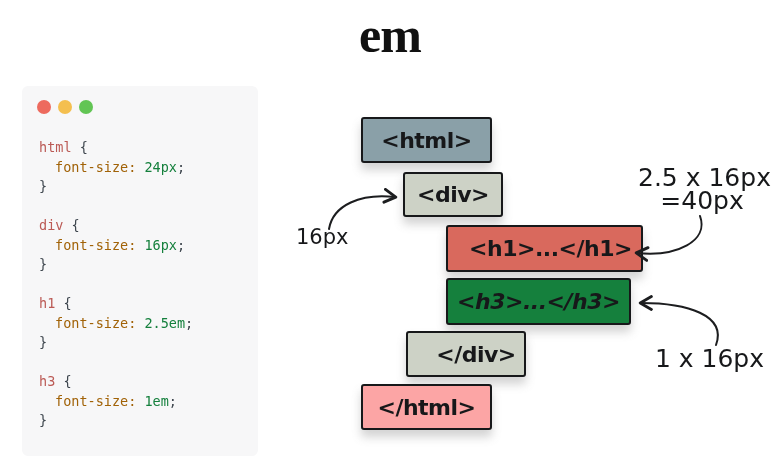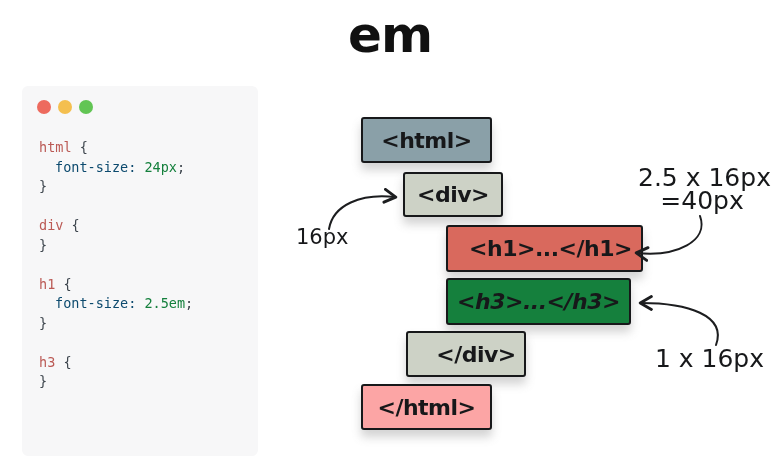--- a/index.html
+++ b/index.html
@@ -13,7 +13,7 @@
   .page-title {
     position: absolute; top: 6px; left: 0; width: 780px;
     text-align: center; font-size: 50px; font-weight: 700;
-    letter-spacing: -1px; color: #111; margin: 0;
+    letter-spacing: -1px; color: #111; margin: 0; font-family: Liberation Serif, serif;
   }
 
   

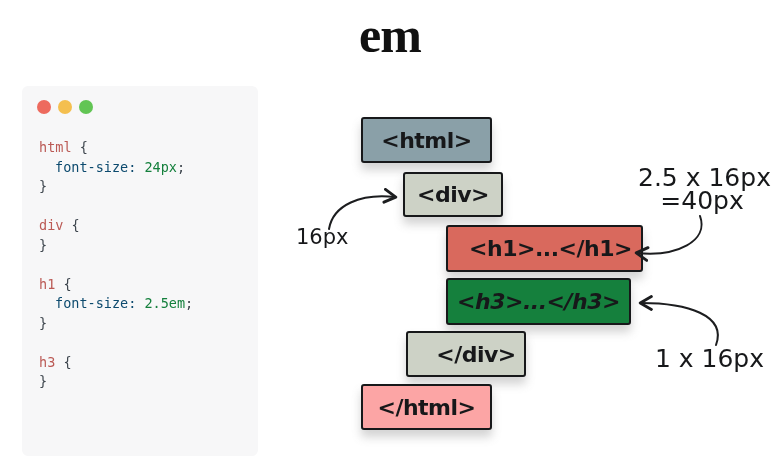--- a/index.html
+++ b/index.html
@@ -36,7 +36,7 @@
   .code-line { white-space: pre; }
   .code-line.indent { padding-left: 16px; }
   .tok-sel { color: #bb5a55; }
-  .tok-prop { color: #0c4a6e; text-align: right; }
+  .tok-prop { color: #a16207; text-align: right; }
   .tok-val { color: #15803d; }
   .tok-punct { color: #3e464e; }
 

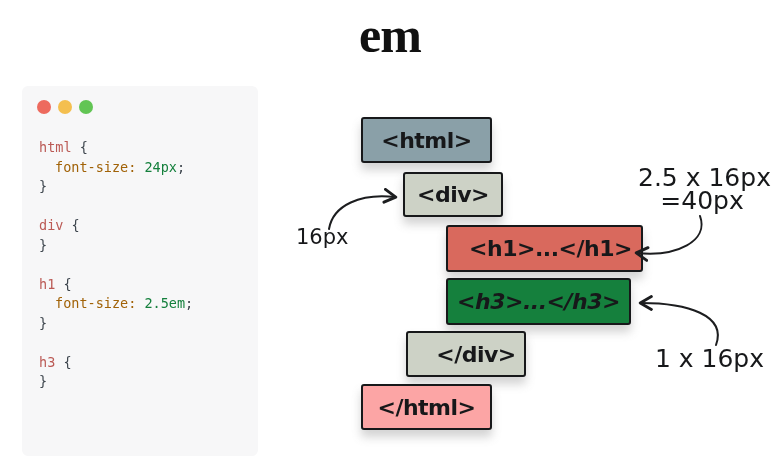--- a/index.html
+++ b/index.html
@@ -88,6 +88,7 @@
 
       <div class="rule">
         <div class="code-line"><span class="tok-sel">div</span><span> </span><span class="tok-punct">{</span></div>
+        <div class="code-line indent"><span class="tok-prop">font-size</span><span class="tok-prop">:</span><span> </span><span class="tok-val">16px</span><span class="tok-punct">;</span></div>
         <div class="code-line"><span class="tok-punct">}</span></div>
       </div>
 

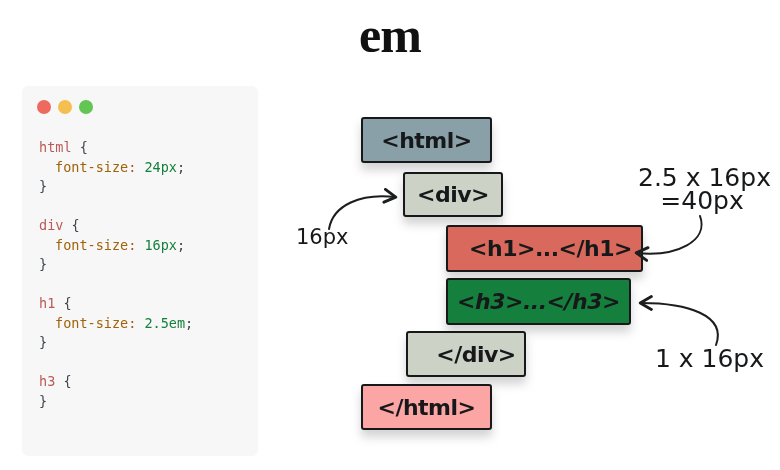--- a/index.html
+++ b/index.html
@@ -100,6 +100,7 @@
 
       <div class="rule">
         <div class="code-line"><span class="tok-sel">h3</span><span> </span><span class="tok-punct">{</span></div>
+        <div class="code-line indent"><span class="tok-prop">font-size</span><span class="tok-prop">:</span><span> </span><span class="tok-val">1em</span><span class="tok-punct">;</span></div>
         <div class="code-line"><span class="tok-punct">}</span></div>
       </div>
 

